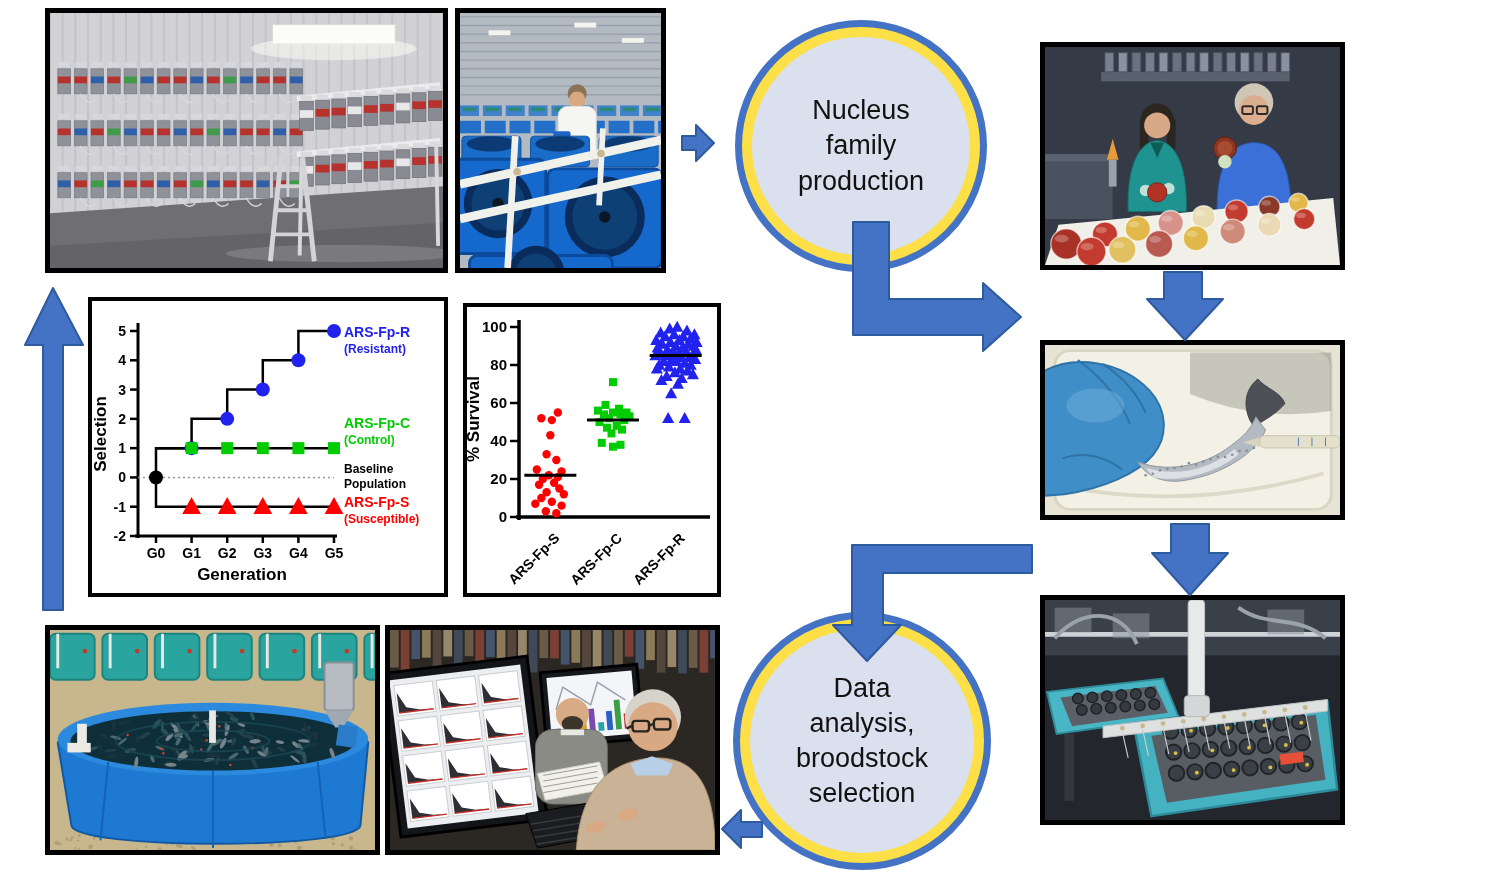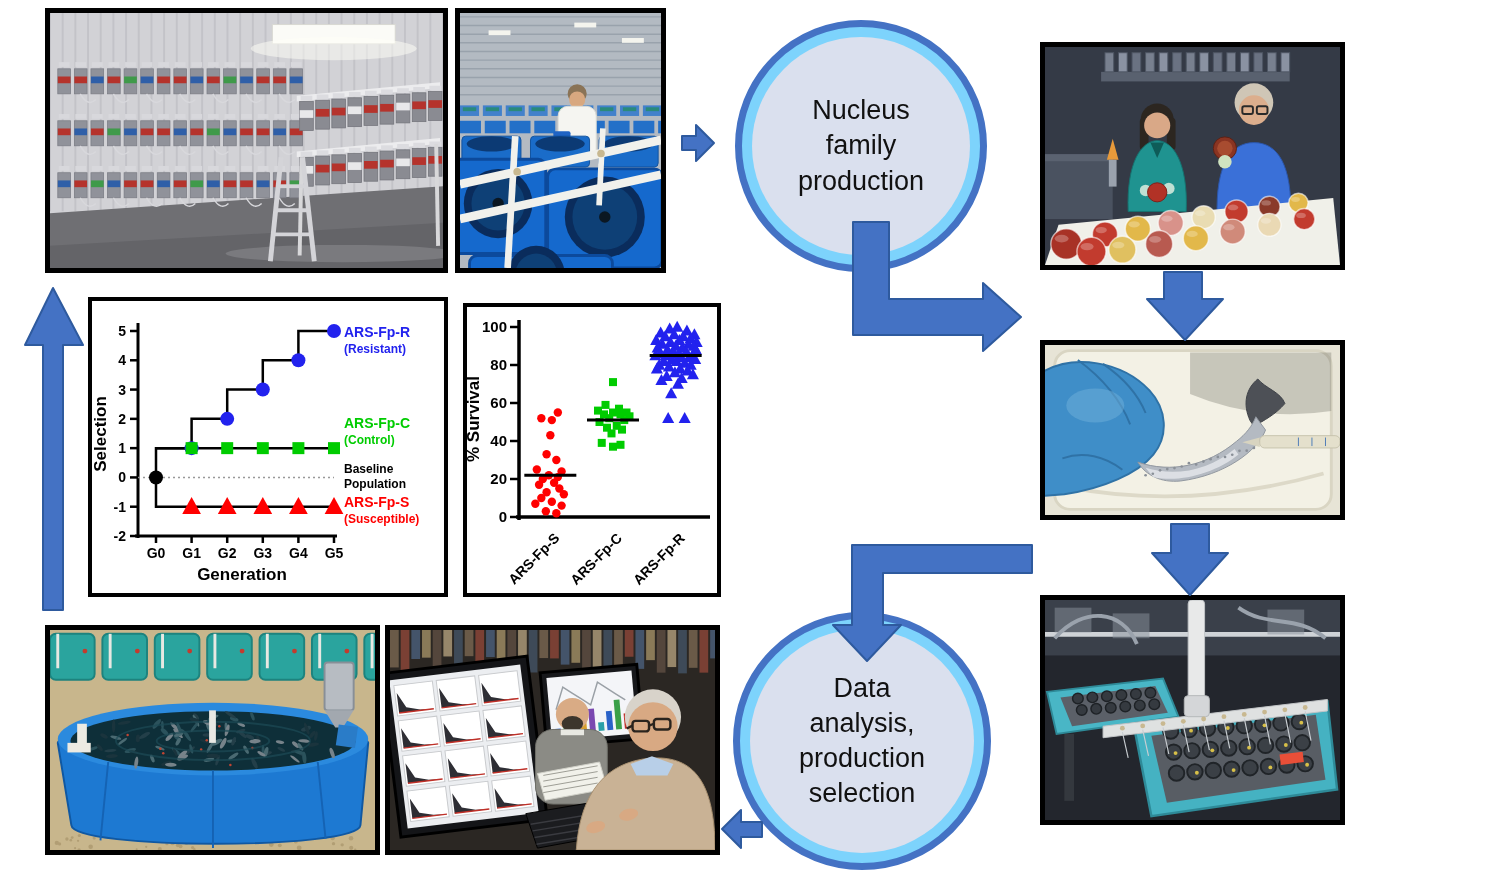--- a/index.html
+++ b/index.html
@@ -9,7 +9,7 @@
   .photo svg{display:block;width:100%;height:100%;}
   .panel{position:absolute;border:4px solid #000;background:#fff;box-sizing:border-box;}
   .panel svg{display:block;width:100%;height:100%;}
-  .flow-circle{position:absolute;border-radius:50%;border:7px solid #4472C4;background:#7dd3fc;box-sizing:border-box;}
+  .flow-circle{position:absolute;border-radius:50%;border:7px solid #4472C4;background:#fde047;box-sizing:border-box;}
   .flow-circle .inner{position:absolute;inset:10px;border-radius:50%;background:#DAE0EE;
        display:flex;align-items:center;justify-content:center;text-align:center;}
   .flow-circle .inner span{white-space:pre-line;font-size:27px;line-height:1.3;color:#111;}

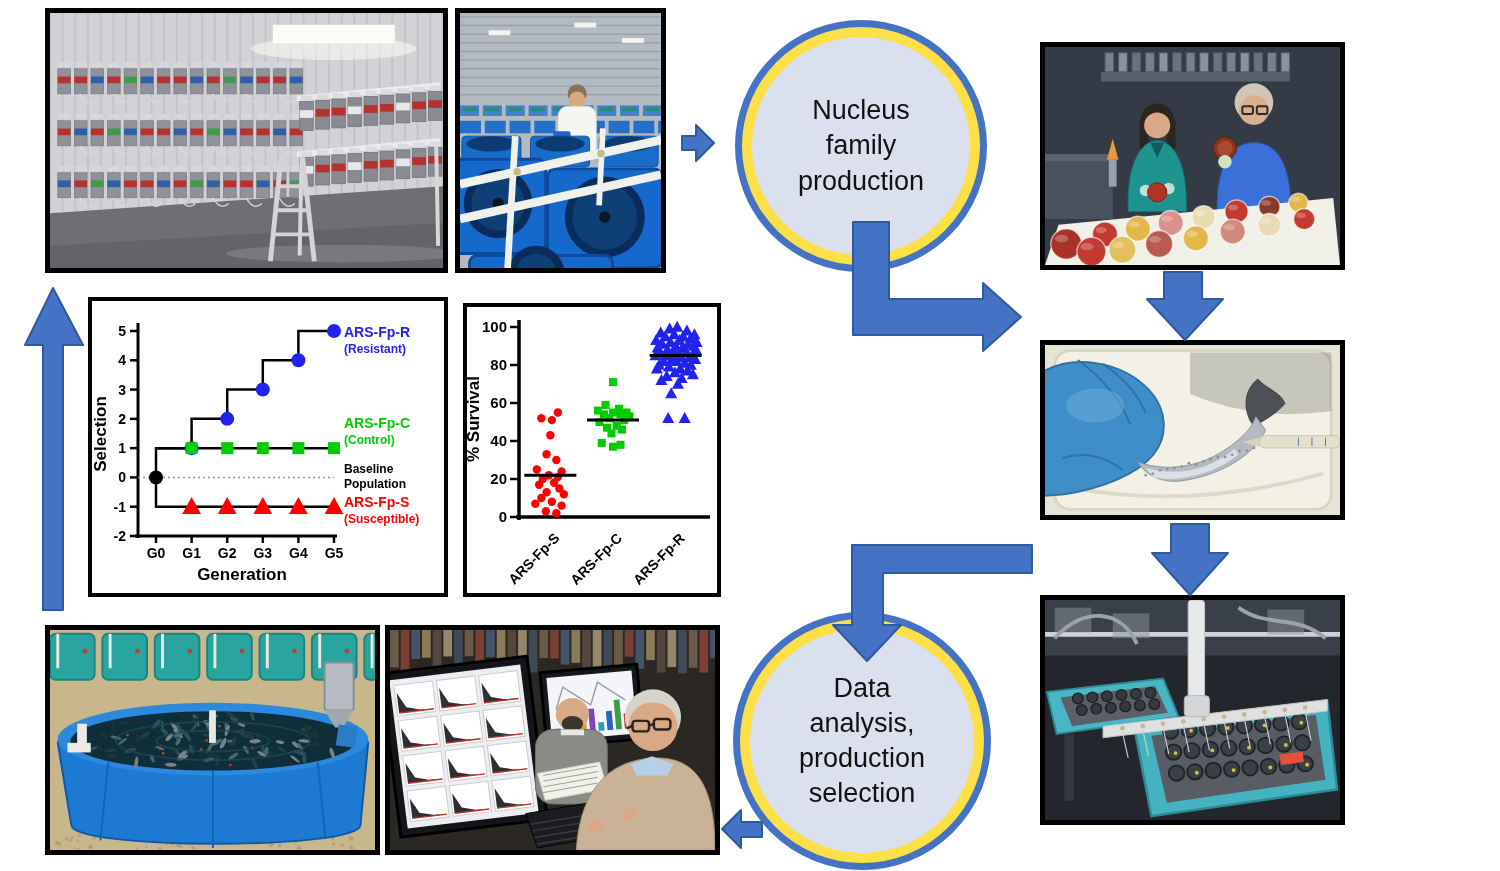--- a/index.html
+++ b/index.html
@@ -949,7 +949,7 @@
     <div class="inner">
         <span>Data
 analysis,
-production
+broodstock
 selection</span>
       </div>
   </div>

